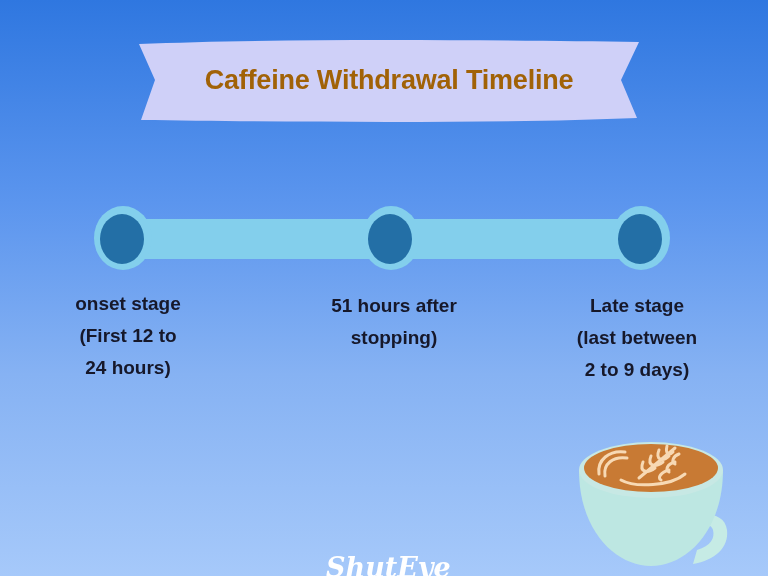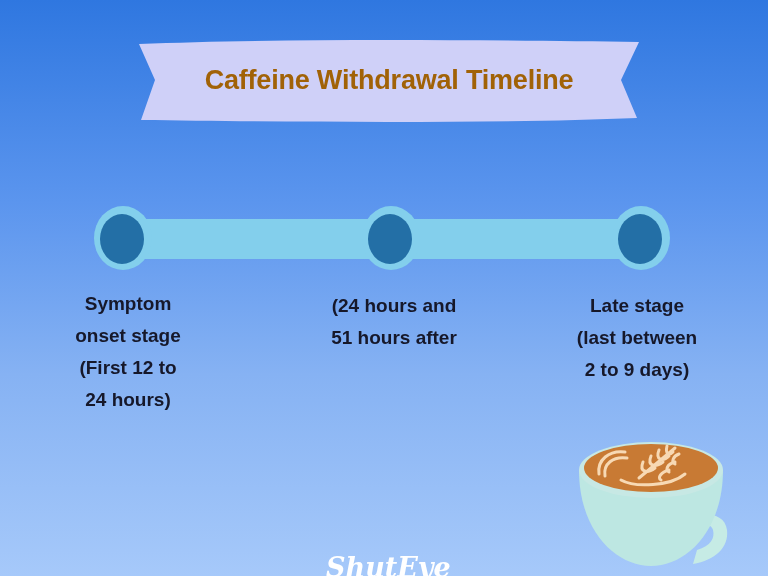--- a/index.html
+++ b/index.html
@@ -59,7 +59,6 @@
 </div>
 
 <div class="stage" style="left:28px;">
-  <div>Symptom</div>
   <div>onset stage</div>
   <div>(First 12 to</div>
   <div>24 hours)</div>

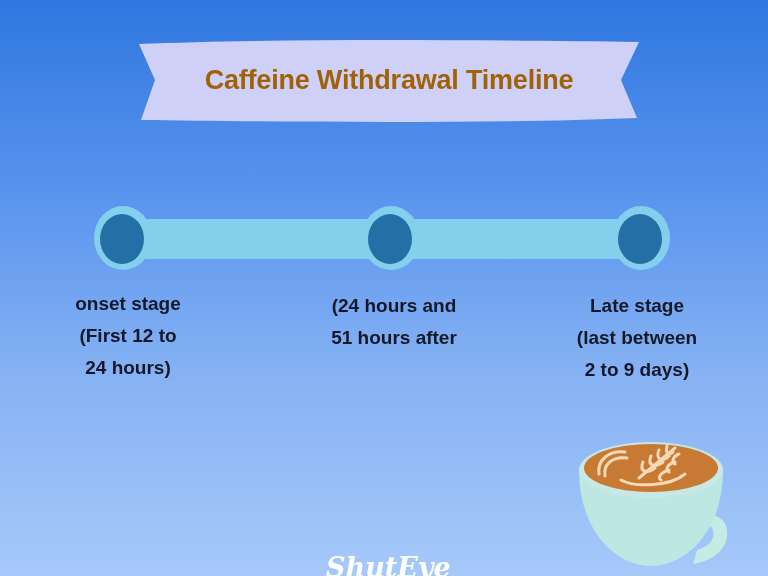--- a/index.html
+++ b/index.html
@@ -64,7 +64,6 @@
   <div>24 hours)</div>
 </div>
 <div class="stage" style="left:294px; top:290px;">
-  <div>(24 hours and</div>
   <div>51 hours after</div>
 </div>
 <div class="stage" style="left:537px; top:290px;">

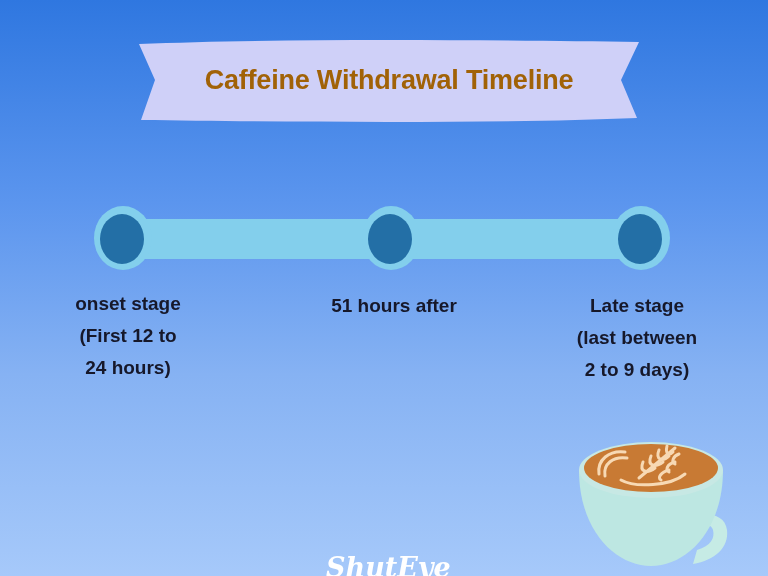--- a/index.html
+++ b/index.html
@@ -65,6 +65,7 @@
 </div>
 <div class="stage" style="left:294px; top:290px;">
   <div>51 hours after</div>
+  <div>stopping)</div>
 </div>
 <div class="stage" style="left:537px; top:290px;">
   <div>Late stage</div>

